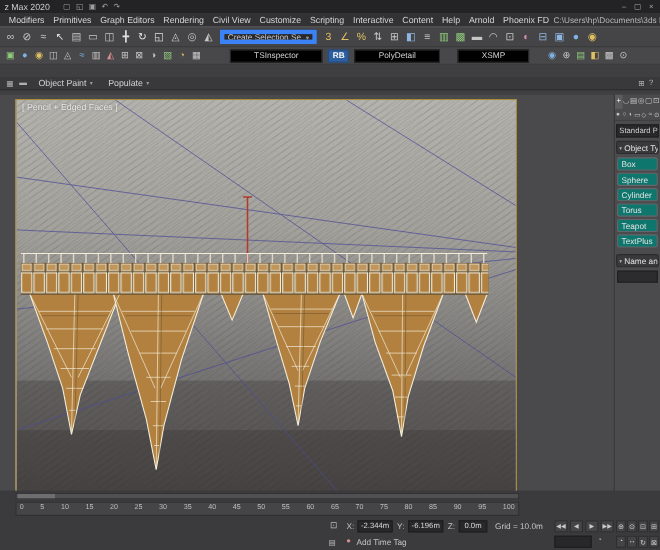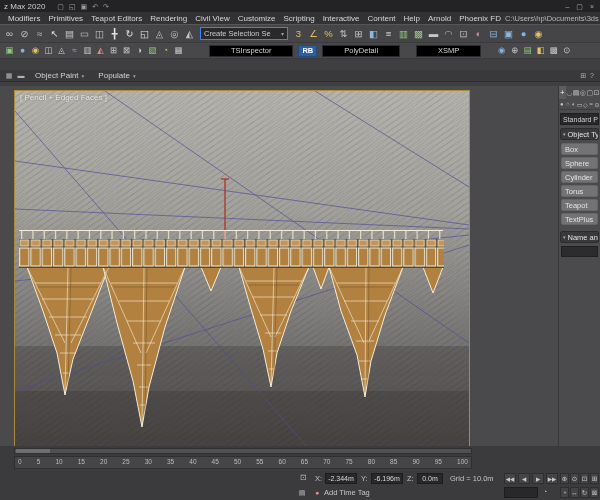--- a/index.html
+++ b/index.html
@@ -107,7 +107,7 @@
   <div class="menu-items">
       <span class="menu-item">Modifiers</span>
       <span class="menu-item">Primitives</span>
-      <span class="menu-item">Teapot Editors</span>
+      <span class="menu-item">Graph Editors</span>
       <span class="menu-item">Rendering</span>
       <span class="menu-item">Civil View</span>
       <span class="menu-item">Customize</span>

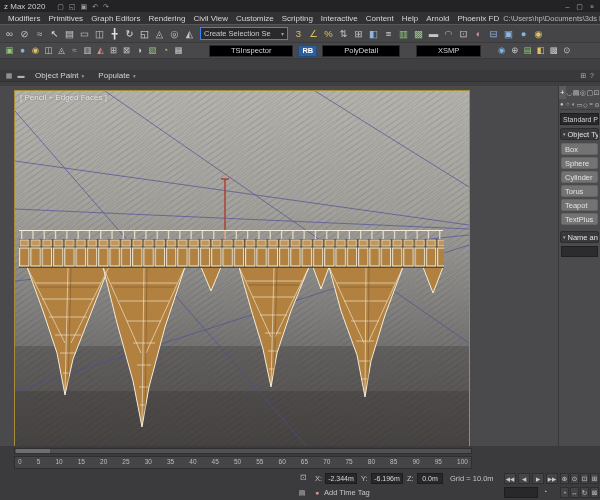--- a/index.html
+++ b/index.html
@@ -27,7 +27,7 @@
   .tool-group { display:flex; align-items:center; }
   .tool-icon { width:15px; height:15px; display:flex; align-items:center; justify-content:center; font-size:9.5px; line-height:1; color:#c9c9c9; border-radius:2px; }
   .tool-icon.small { width:13px; height:13px; font-size:8.5px; }
-  .selection-set { width:88px; min-width:88px; height:13px; background:#29292b; border:1px solid #3b82f6; margin:0 3px; display:flex; align-items:center; padding:0 3px; font-size:7.5px; color:#c9c9c9; white-space:nowrap; overflow:hidden; }
+  .selection-set { width:88px; min-width:88px; height:13px; background:#29292b; border:4px solid #3b82f6; margin:0 3px; display:flex; align-items:center; padding:0 3px; font-size:7.5px; color:#c9c9c9; white-space:nowrap; overflow:hidden; }
   .caret { margin-left:auto; }
   .caret::before { content:"▾"; font-size:6px; color:#9a9a9a; }
 

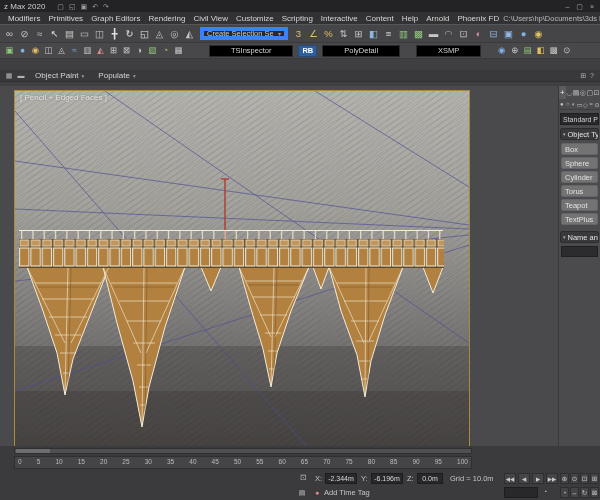--- a/index.html
+++ b/index.html
@@ -64,7 +64,7 @@
   .cp-rollout { margin:3px 1px 0; height:12px; background:#39393b; border:1px solid #2c2c2e; border-radius:2px; font-size:7.5px; color:#e2e2e2; display:flex; align-items:center; padding:0 2px; gap:2px; white-space:nowrap; overflow:hidden; }
   .cp-rollout::before { content:"▾"; font-size:5px; color:#b0b0b0; }
   .cp-buttons { display:flex; flex-direction:column; gap:2px; padding:3px 2px; }
-  .cp-button { height:12px; background:#737373; border:1px solid #66666a; border-radius:2px; font-size:7.5px; color:#e2e2e2; display:flex; align-items:center; padding:0 3px; white-space:nowrap; overflow:hidden; }
+  .cp-button { height:12px; background:#0f766e; border:1px solid #66666a; border-radius:2px; font-size:7.5px; color:#e2e2e2; display:flex; align-items:center; padding:0 3px; white-space:nowrap; overflow:hidden; }
   .cp-field { margin:3px 2px; height:11px; background:#2c2c2e; border:1px solid #202022; }
 
   

